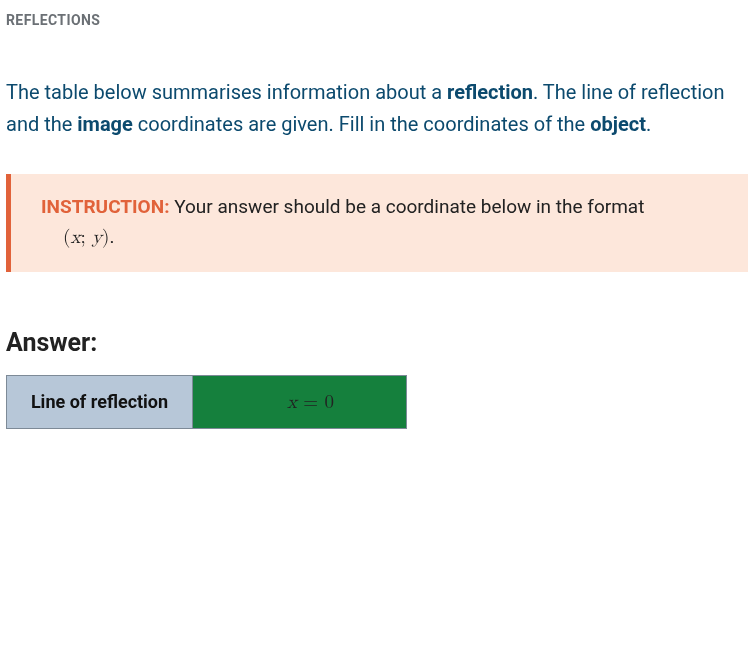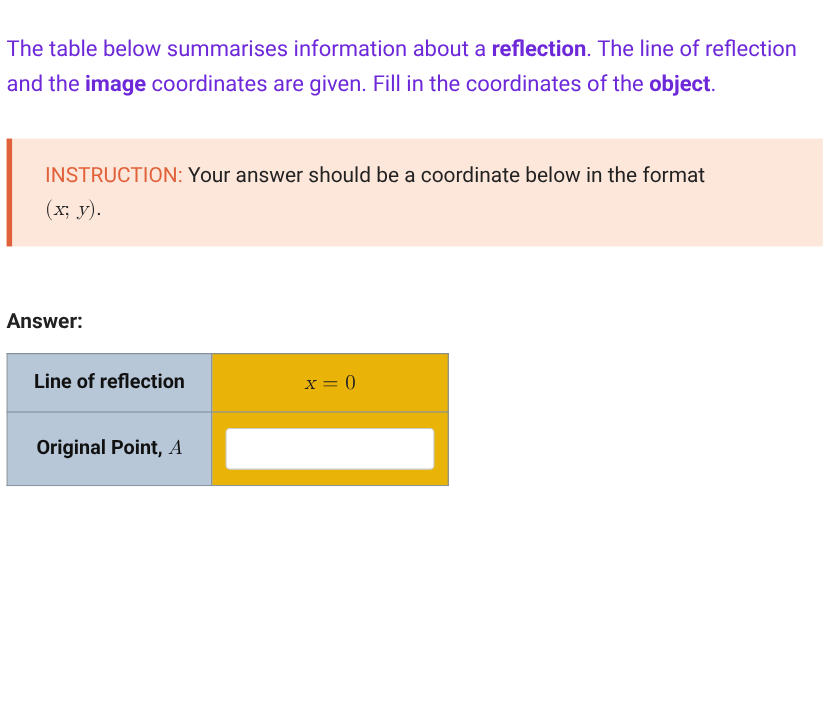--- a/index.html
+++ b/index.html
@@ -90,6 +90,7 @@
 <body>
 
 <div class="wrap">
+  <div class="section-label">REFLECTIONS</div>
 
   <p class="intro">
     <span>The table below summarises information about a </span><b>reflection</b><span>. The line of reflection and the </span><b>image</b><span> coordinates are given. Fill in the coordinates of the </span><b>object</b><span>.</span>

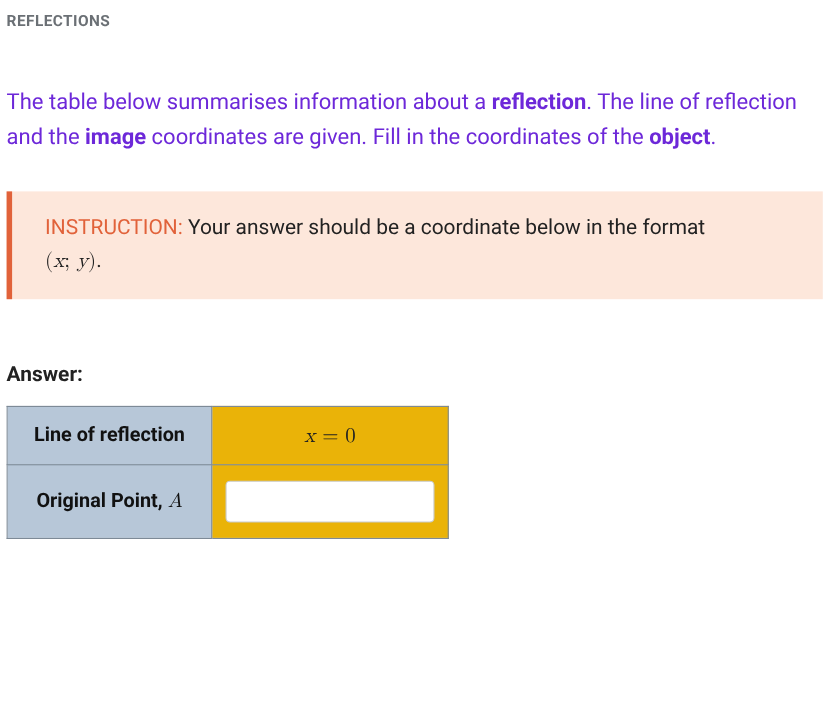--- a/index.html
+++ b/index.html
@@ -22,7 +22,7 @@
   .intro {
     font-size: 20px;
     line-height: 1.6;
-    color: #6d28d9;
+    color: #0c4a6e;
     margin-bottom: 34px;
   }
   .intro b { font-weight: 700; }

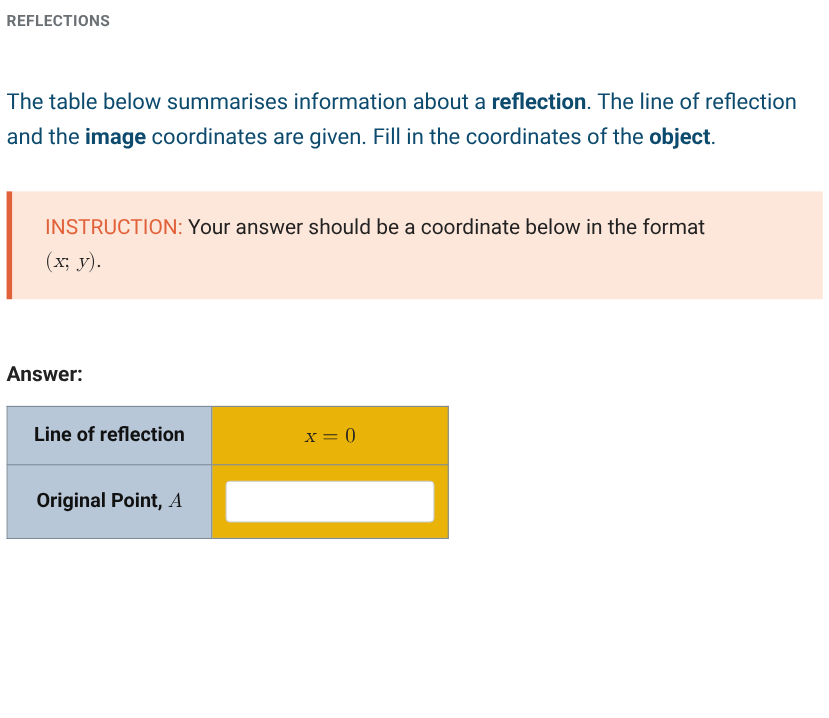--- a/index.html
+++ b/index.html
@@ -37,7 +37,7 @@
   }
   .instruction-box .label {
     color: #e1623a;
-    font-weight: 400;
+    font-weight: 700;
   }
   .math {
     font-family: "Latin Modern Math", "STIX Two Math", "Cambria Math", Georgia, serif;

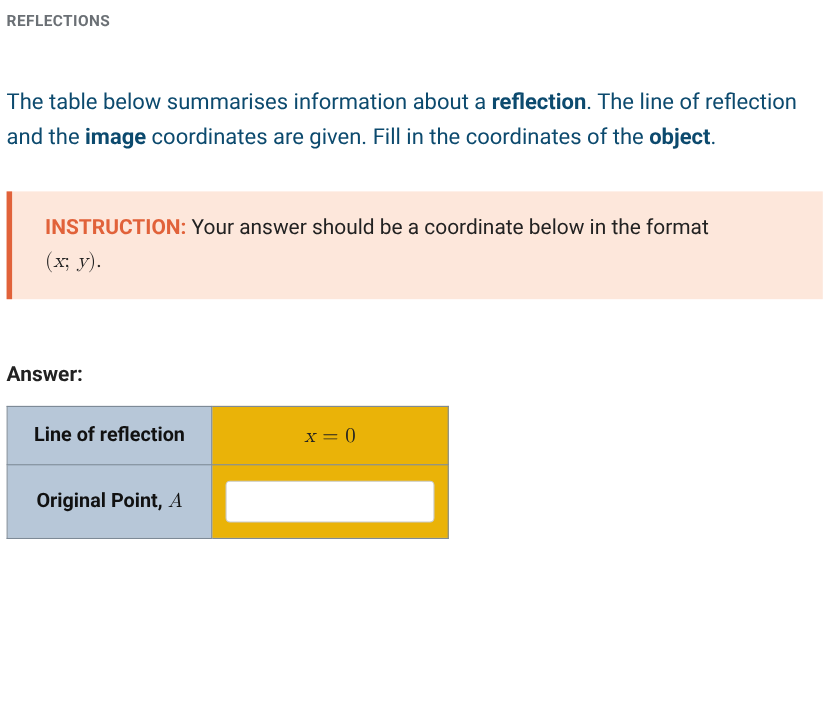--- a/index.html
+++ b/index.html
@@ -42,6 +42,7 @@
   .math {
     font-family: "Latin Modern Math", "STIX Two Math", "Cambria Math", Georgia, serif;
     font-style: italic;
+    margin-left: 22px;
   }
   .math .punct, .math .num, .math .paren { font-style: normal; }
   .answer-head {

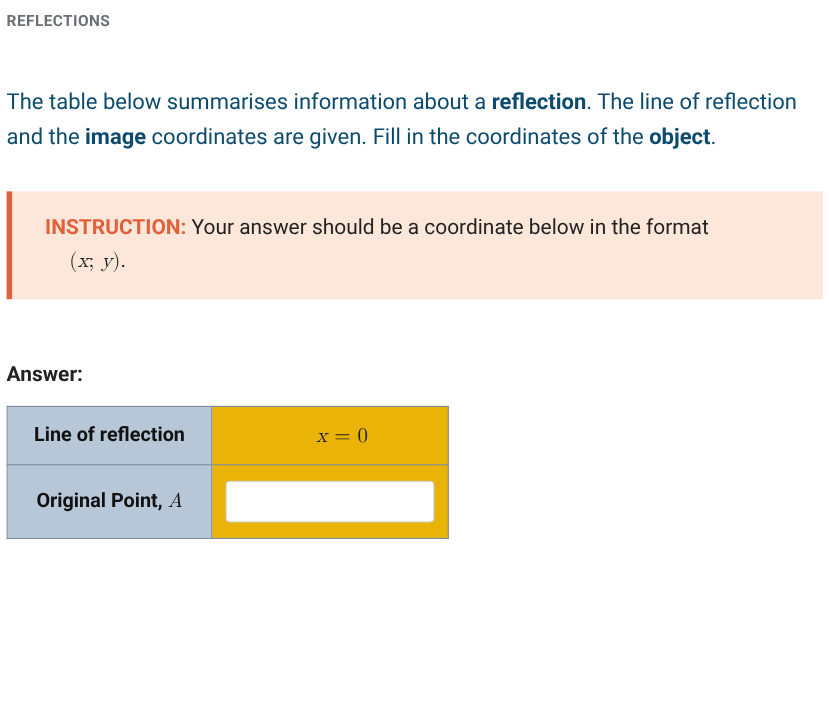--- a/index.html
+++ b/index.html
@@ -46,7 +46,7 @@
   }
   .math .punct, .math .num, .math .paren { font-style: normal; }
   .answer-head {
-    font-size: 19px;
+    font-size: 25px;
     font-weight: 700;
     margin: 0 0 18px 0;
   }

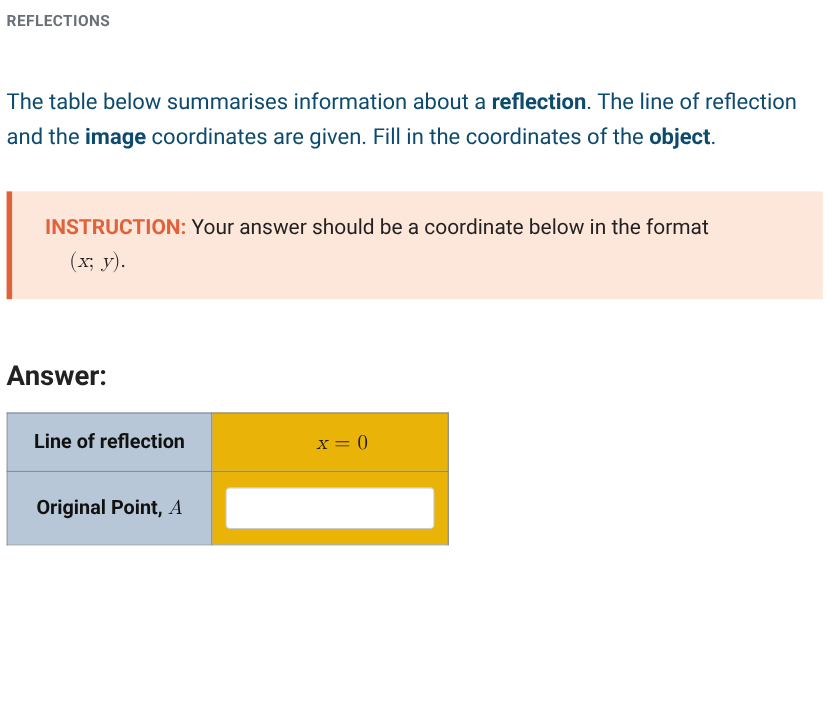--- a/index.html
+++ b/index.html
@@ -67,7 +67,7 @@
     color: #111;
   }
   table.reflect td {
-    background: #eab308;
+    background: #15803d;
     width: 214px;
     font-size: 19px;
   }

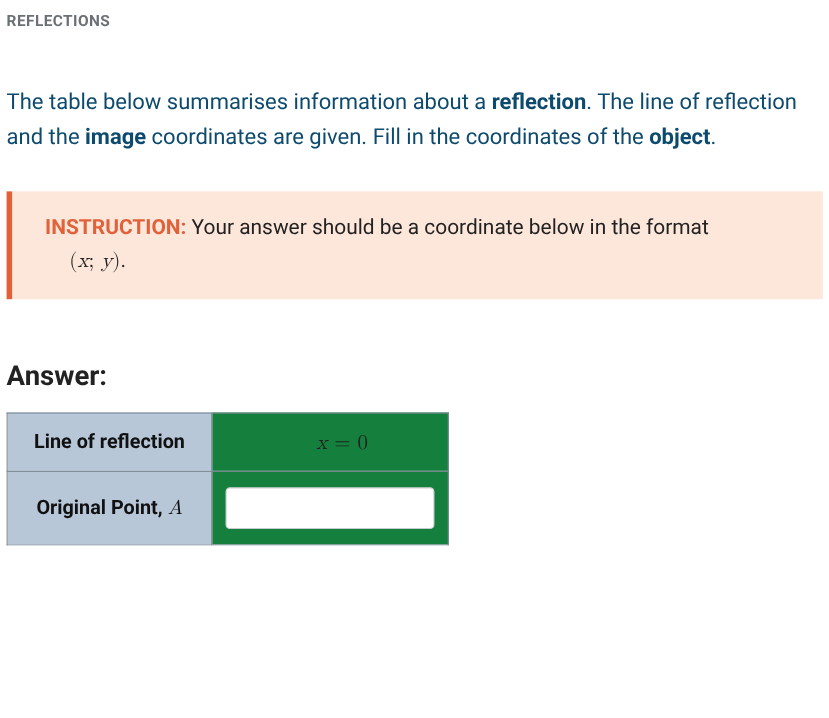--- a/index.html
+++ b/index.html
@@ -112,14 +112,6 @@
         <span class="math"><span>x</span> <span class="punct">=</span> <span class="num">0</span></span>
       </td>
     </tr>
-    <tr>
-      <th>
-        <span>Original Point, </span><span class="row-label-math">A</span>
-      </th>
-      <td>
-        <input type="text" class="answer-input" style="">
-      </td>
-    </tr>
   </tbody>
     </table>
 </div>

